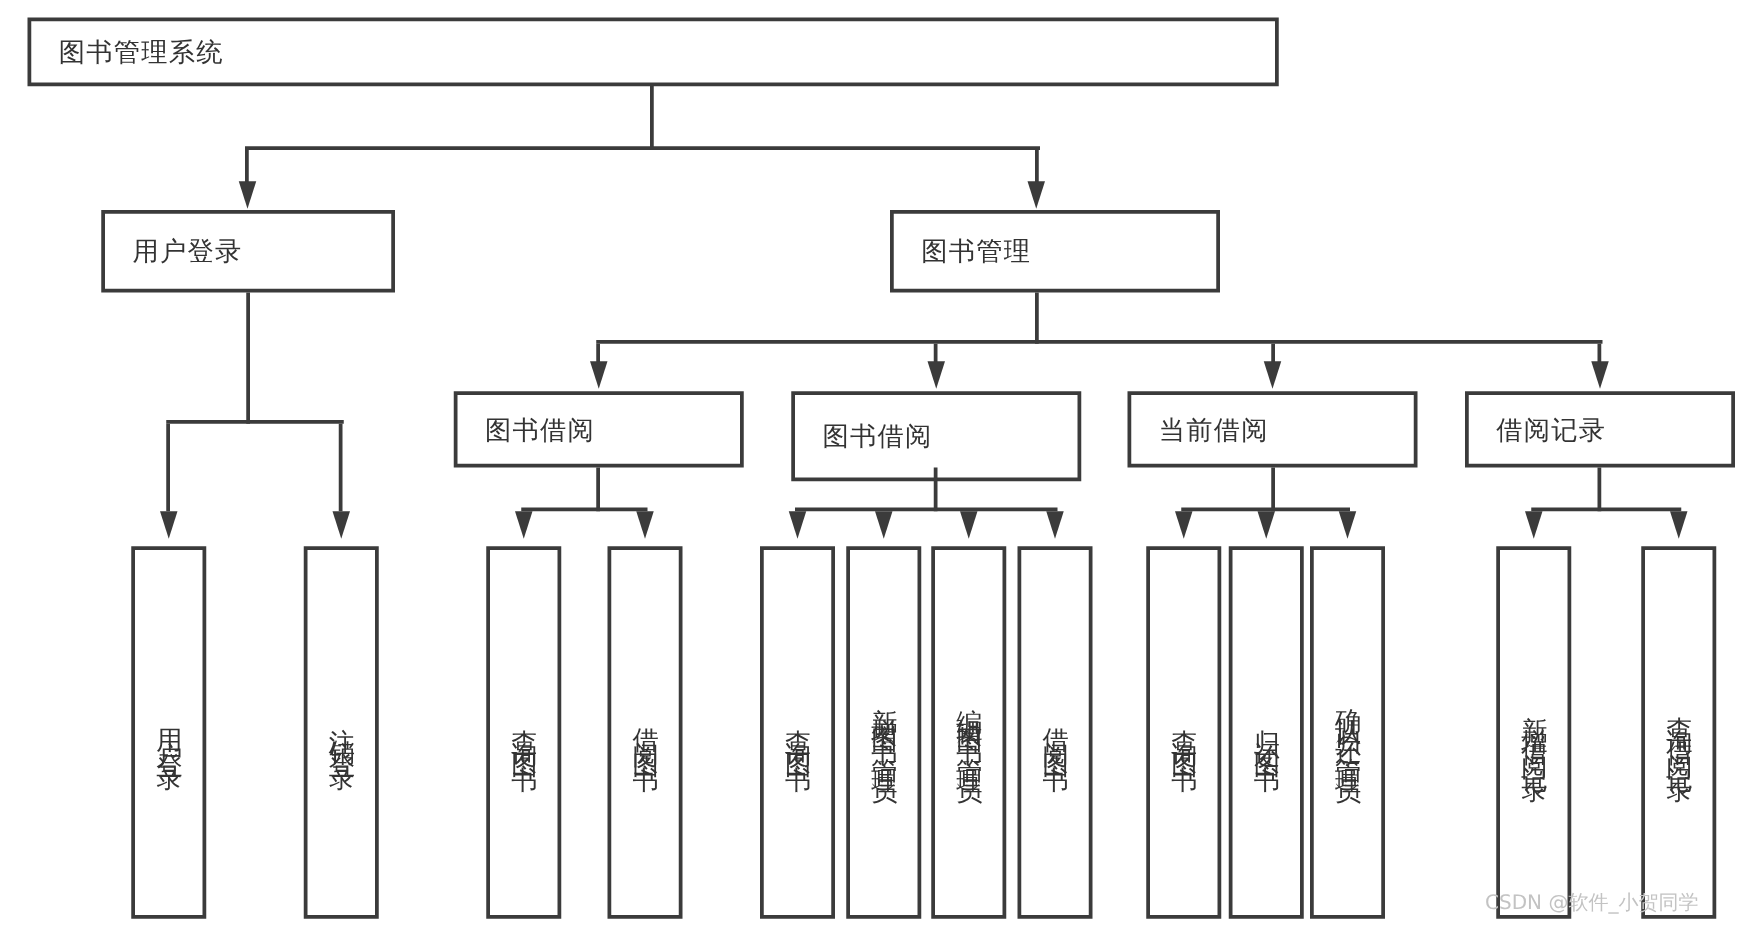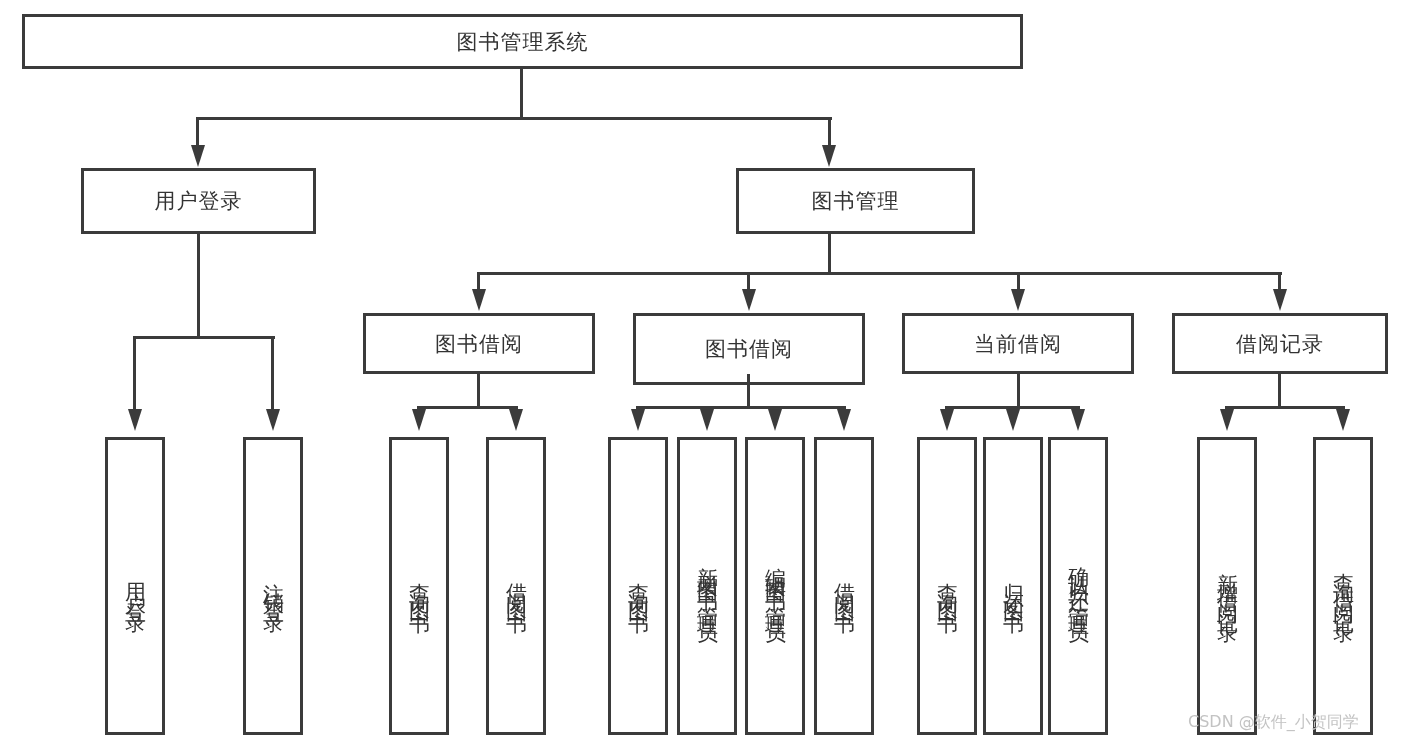--- a/index.html
+++ b/index.html
@@ -18,10 +18,10 @@
     background: #ffffff;
     display: flex;
     align-items: center;
-    justify-content: center;
     font-size: 21px;
     color: #333333;
     letter-spacing: 1px;
+    padding-left: 22px;
   }
   .vbox {
     position: absolute;

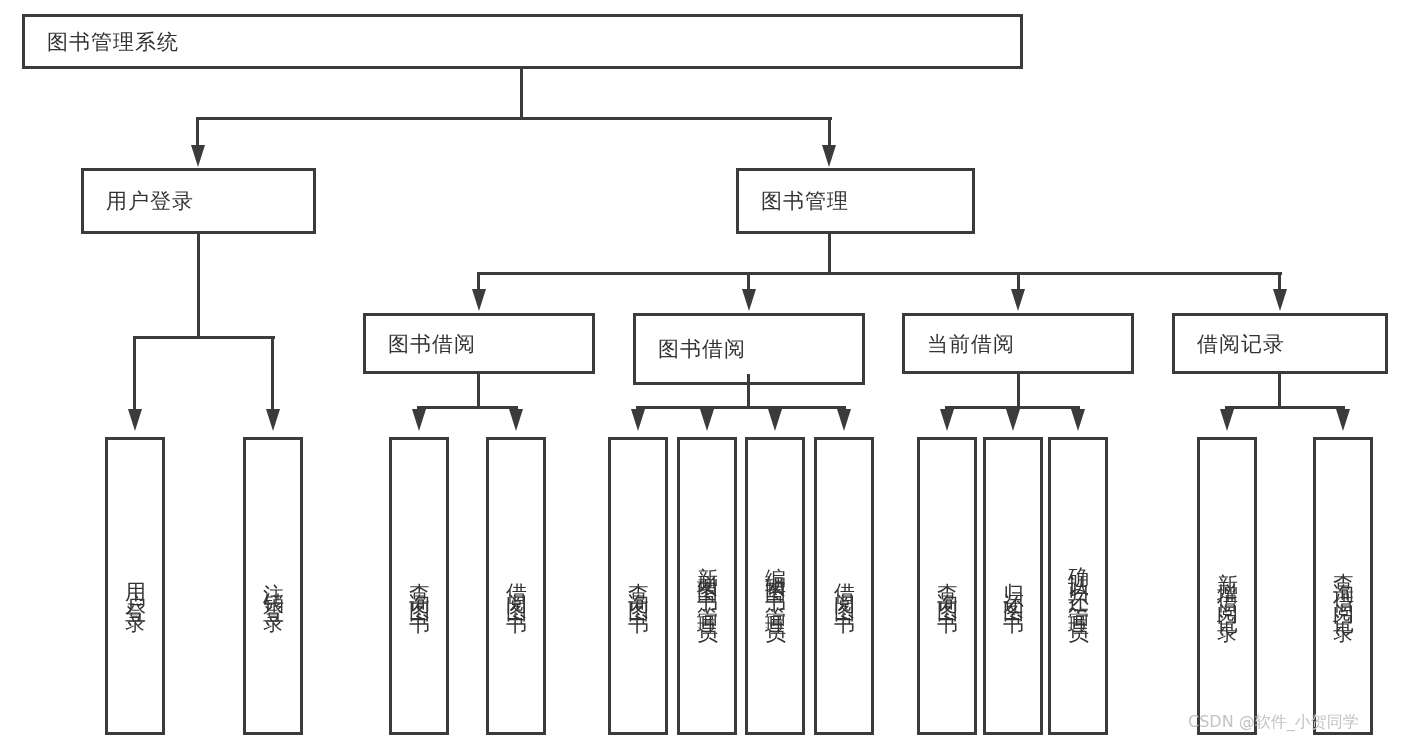--- a/index.html
+++ b/index.html
@@ -81,7 +81,7 @@
   <div class="hbox" style="left:81px; top:168px; width:235px; height:66px;">
     <span>用户登录</span>
   </div>
-  <div class="hbox" style="left:736px; top:168px; width:239px; height:66px;">
+  <div class="hbox" style="left:712px; top:168px; width:264px; height:66px;">
     <span>图书管理</span>
   </div>
 

